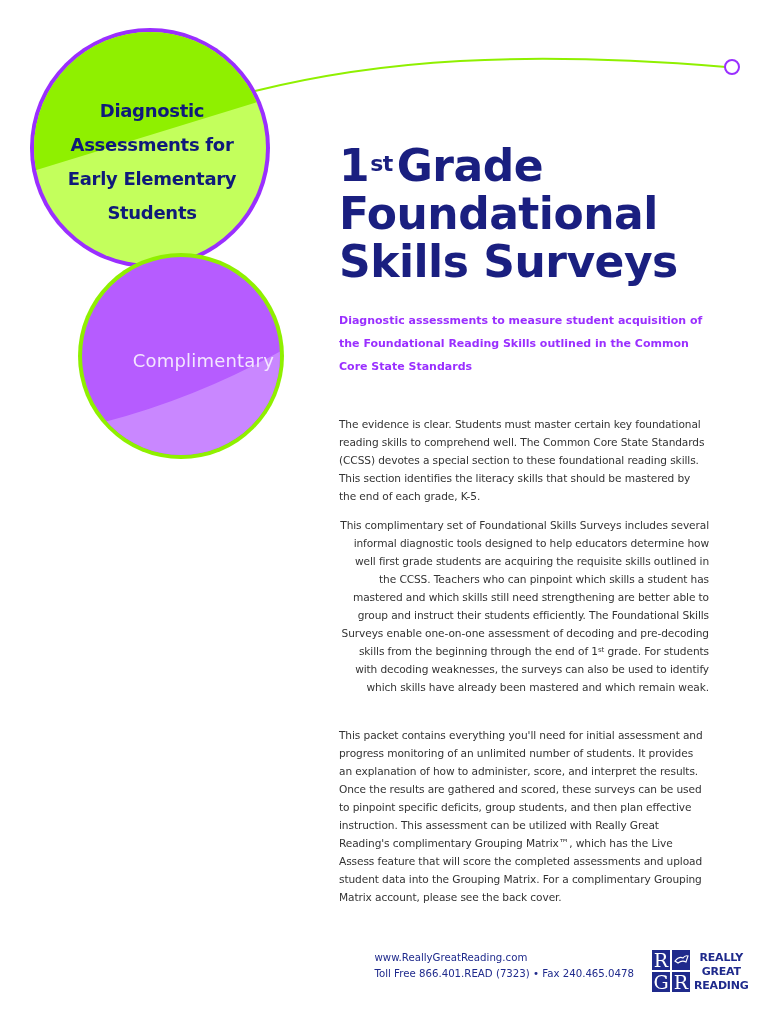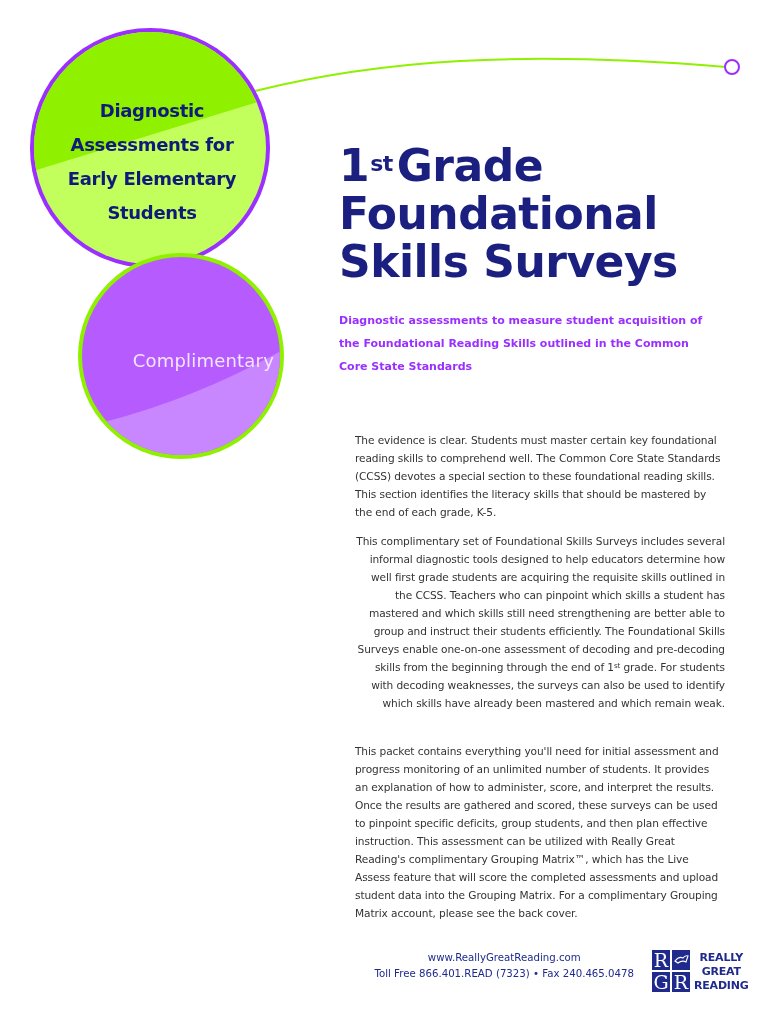--- a/index.html
+++ b/index.html
@@ -30,7 +30,7 @@
   }
 
   .body-text {
-    position: absolute; left: 339px; width: 370px; margin: 16px;
+    position: absolute; left: 339px; width: 370px; margin: 0;
     color: #333333; font-size: 10.6px; line-height: 18px; letter-spacing: -0.1px;
   }
   .body-text sup { font-size: 7px; vertical-align: top; position: relative; top: -1px; }

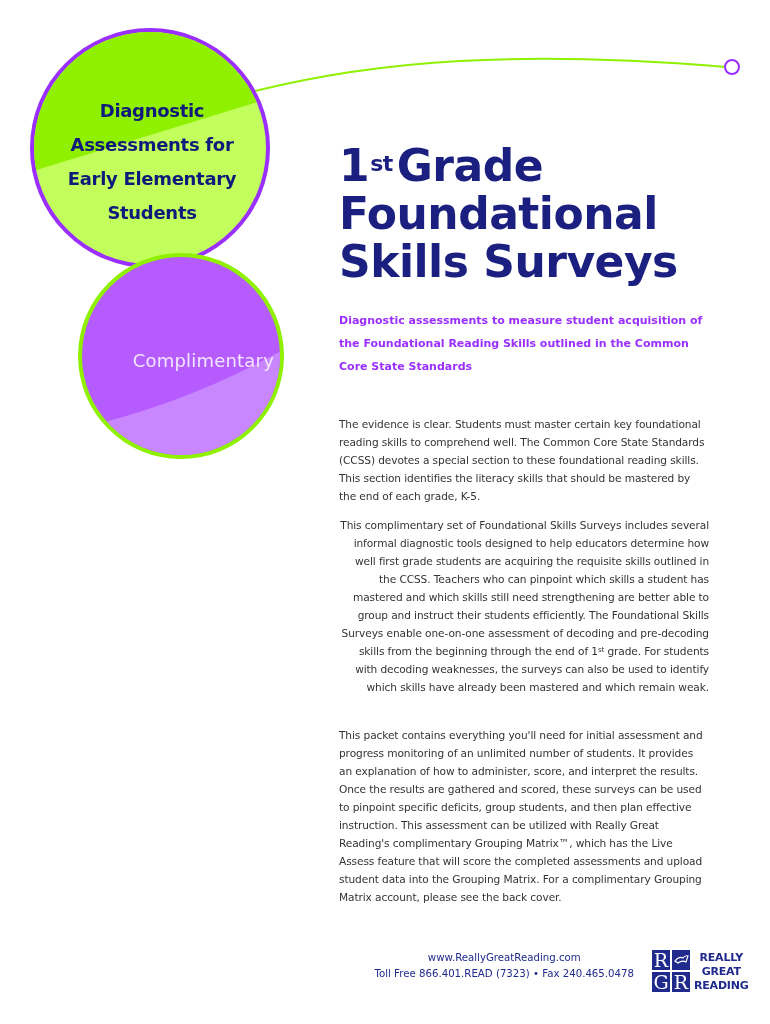--- a/index.html
+++ b/index.html
@@ -39,7 +39,7 @@
   .p3 { top: 726px; }
 
   .footer {
-    position: absolute; right: 136px; top: 950px; text-align: center;
+    position: absolute; right: 136px; top: 950px; text-align: left;
     color: #1f2a8c; font-size: 10.2px; line-height: 16px;
   }
 

